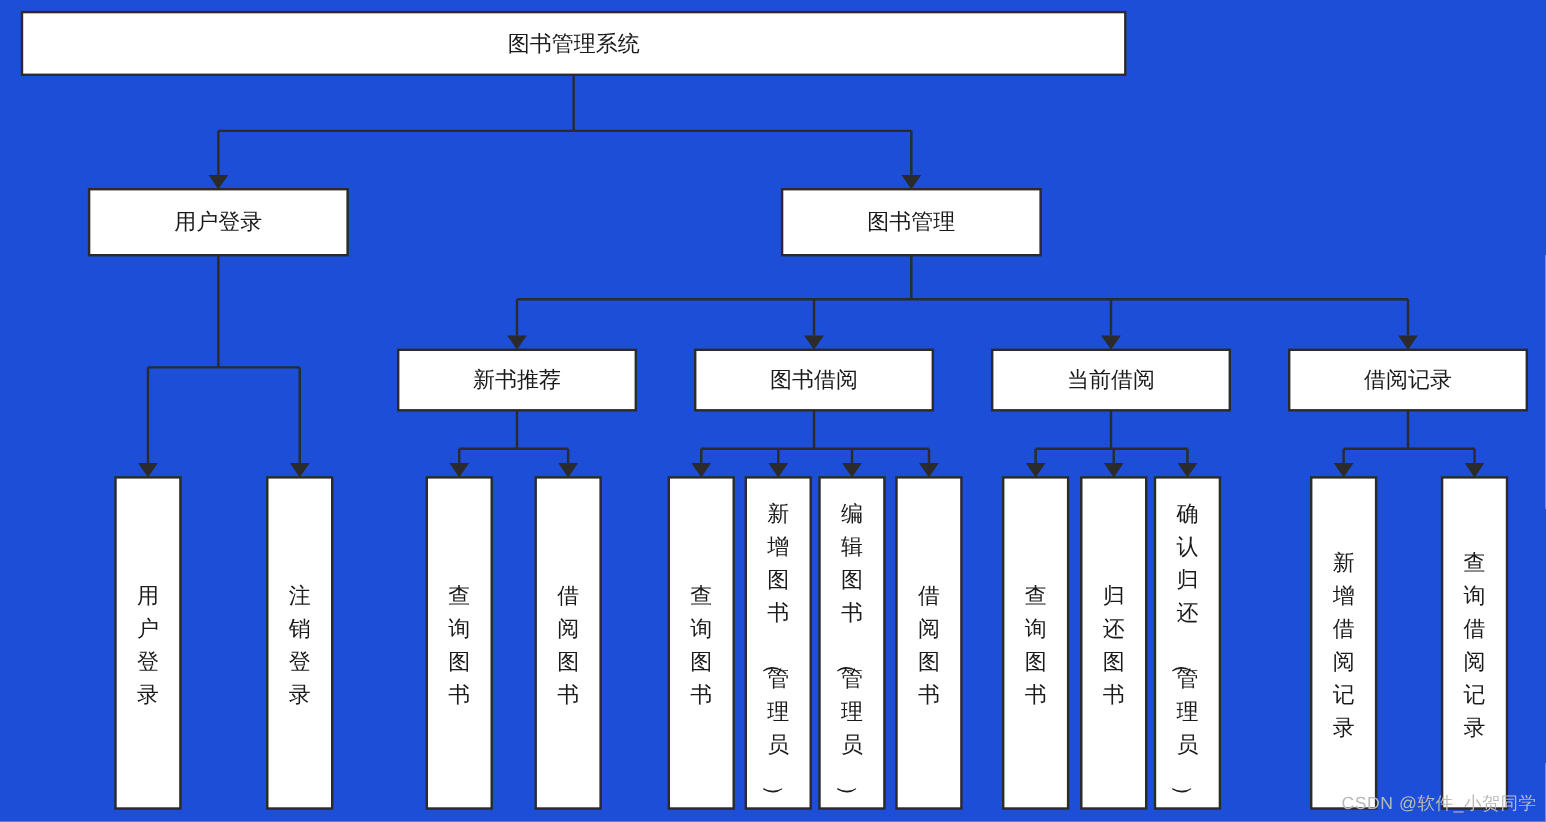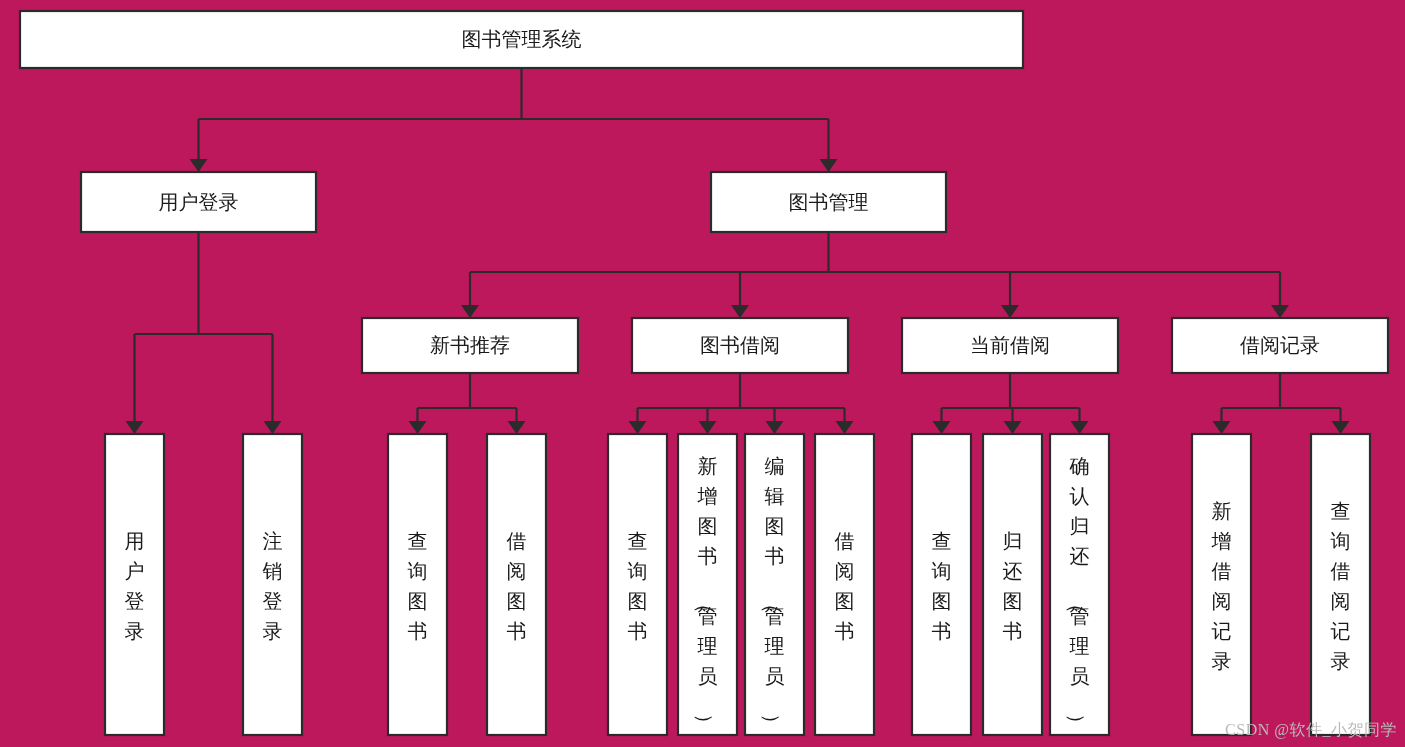--- a/index.html
+++ b/index.html
@@ -17,7 +17,7 @@
     position: relative;
     width: 1405px;
     height: 747px;
-    background: #be185d;
+    background: #1d4ed8;
   }
   svg#flowchart {
     position: absolute;

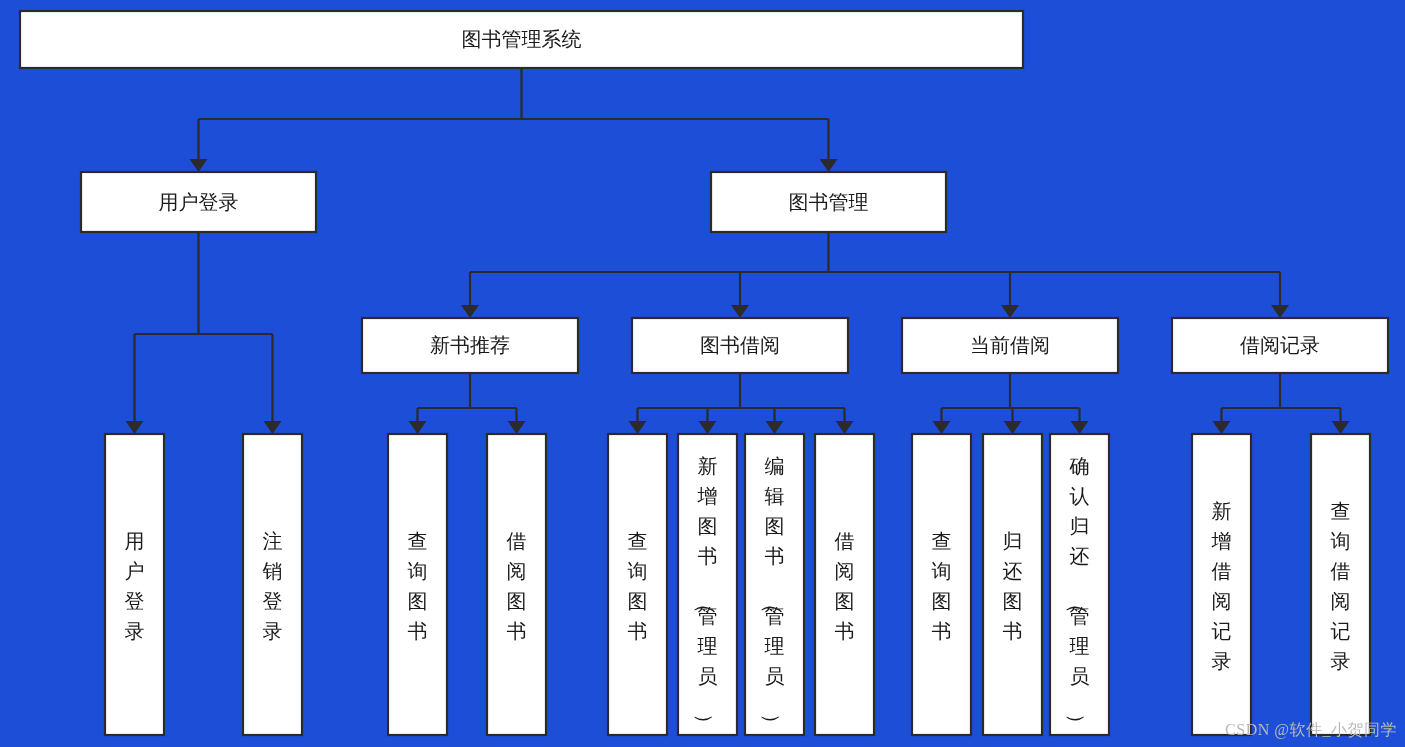--- a/index.html
+++ b/index.html
@@ -60,7 +60,7 @@
     position: absolute;
     right: 8px;
     bottom: 6px;
-    font-family: Liberation Serif, serif;
+    font-family: Liberation Sans, sans-serif;
     font-size: 16px;
     color: #b9b9b9;
     letter-spacing: 0.5px;

